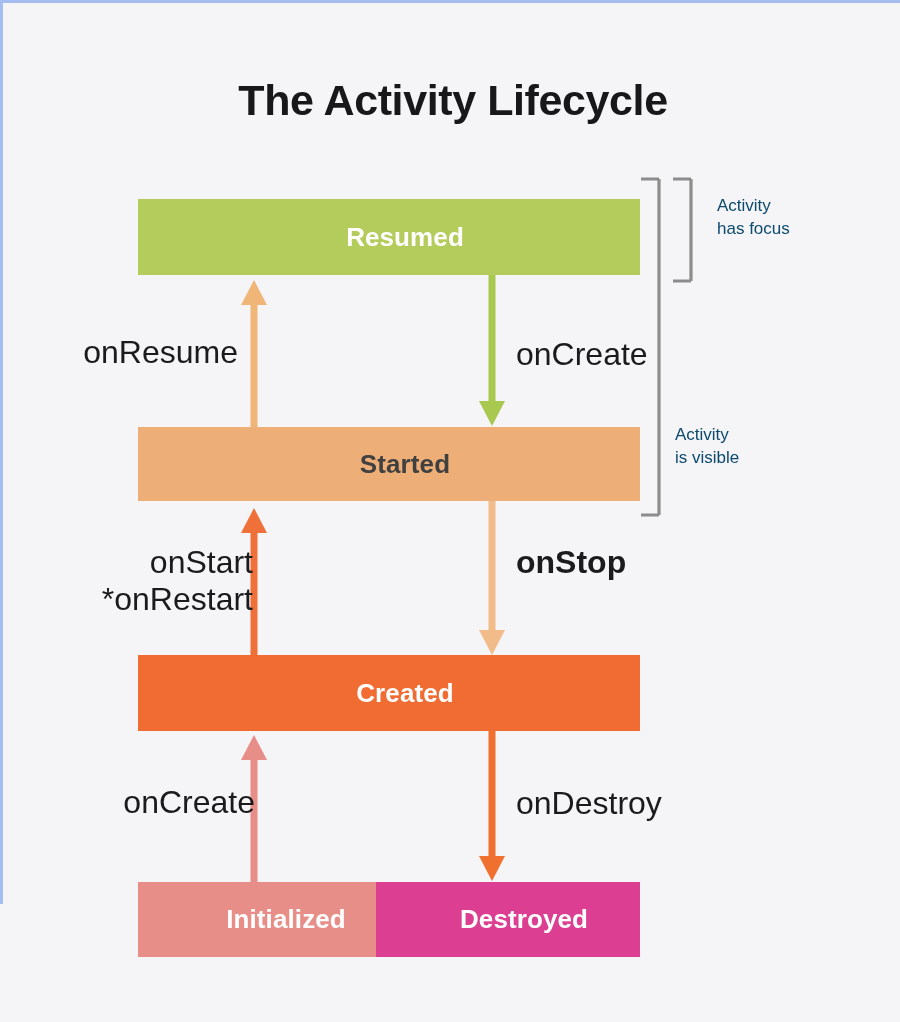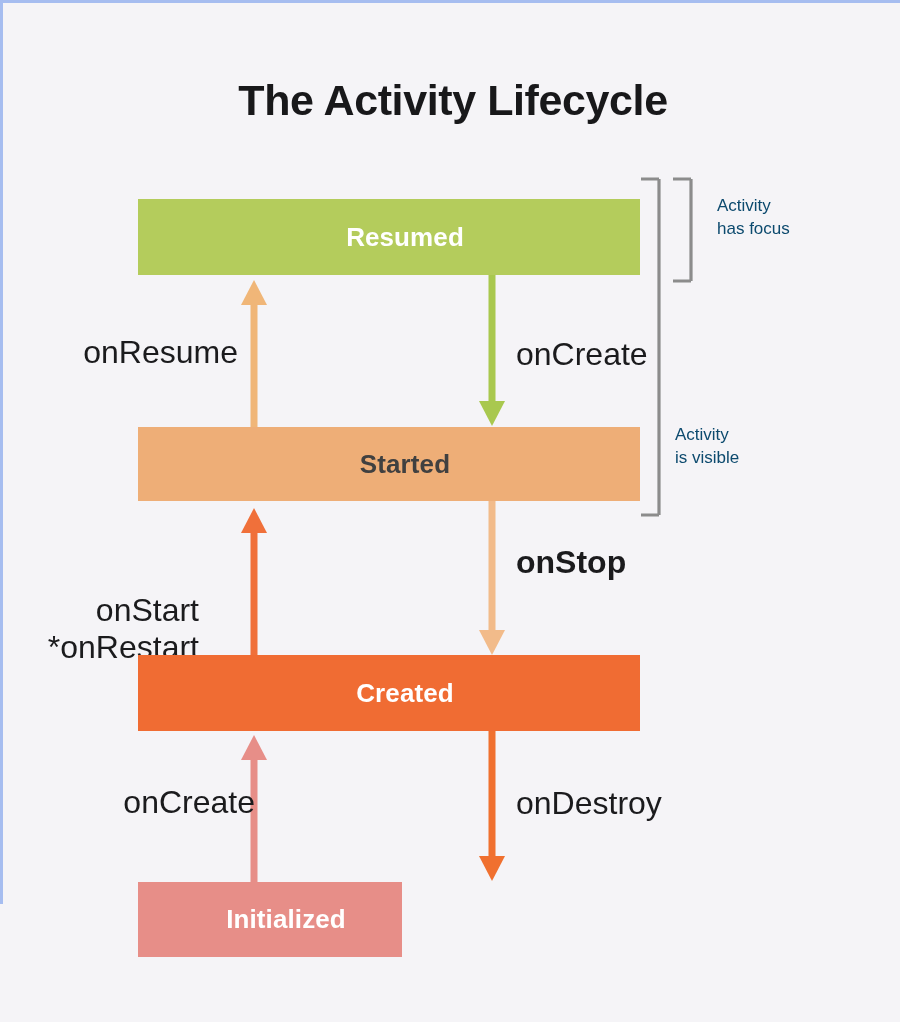--- a/index.html
+++ b/index.html
@@ -91,7 +91,7 @@
 
   #label-onresume  { right: 662px; top: 331px; }
   #label-onpause   { left: 513px;  top: 333px; }
-  #label-onstart   { right: 701px; top: 541px; margin-top: 48px; }
+  #label-onstart   { right: 647px; top: 541px; }
   #label-onstop    { left: 513px;  top: 541px; font-weight: bold; }
   #label-oncreate  { right: 645px; top: 781px; }
   #label-ondestroy { left: 513px;  top: 782px; }

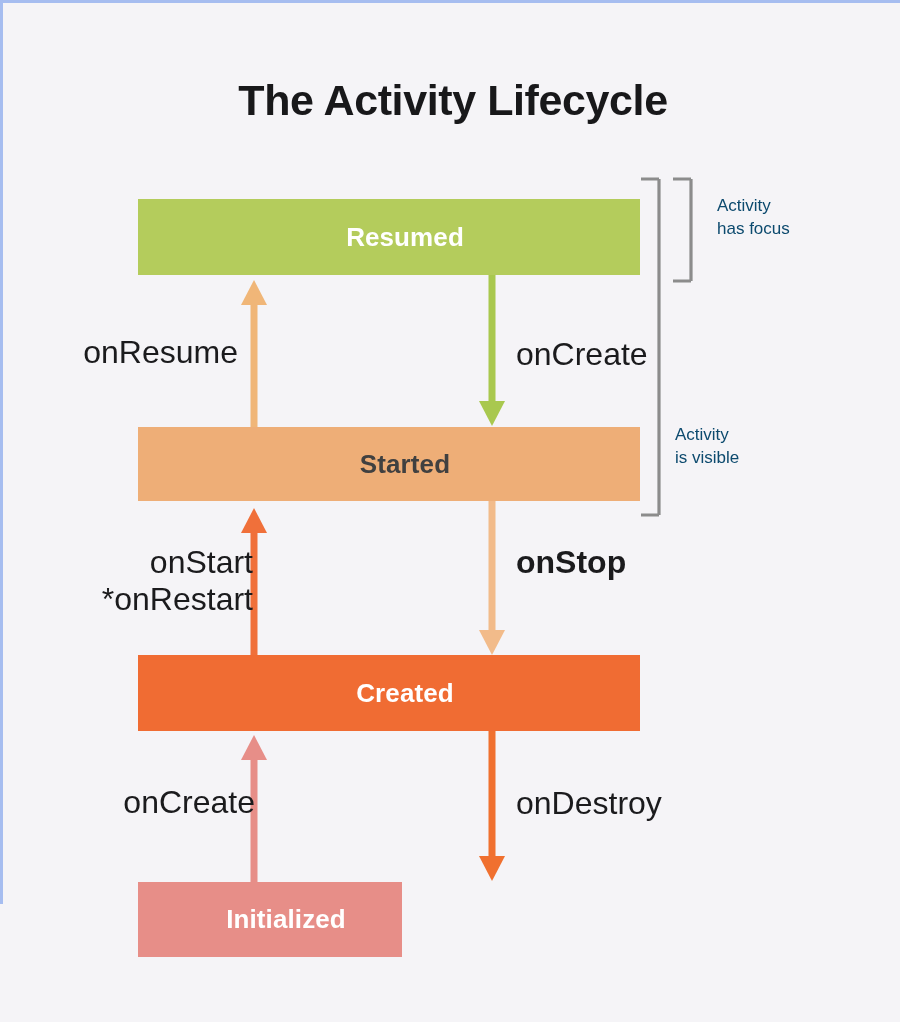--- a/index.html
+++ b/index.html
@@ -210,6 +210,9 @@
     <span>Initialized</span>
   </div>
 
+  <div class="state-box" id="box-destroyed" style="background: rgb(220, 63, 146); color: rgb(255, 255, 255);">
+    <span>Destroyed</span>
+  </div>
 
 </div>
 

